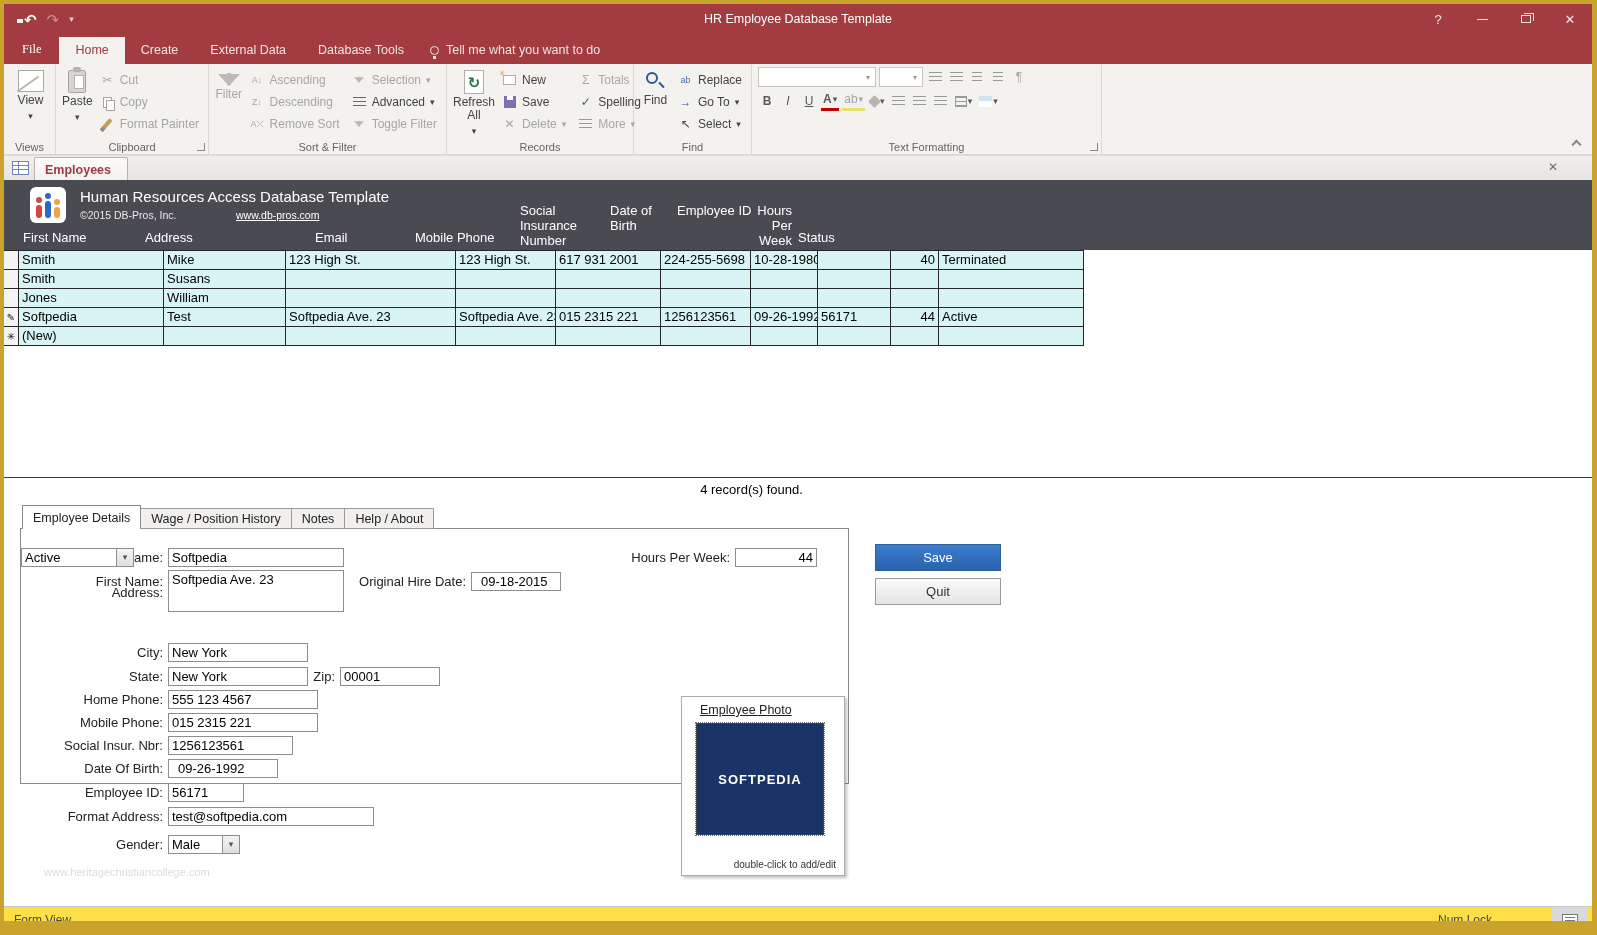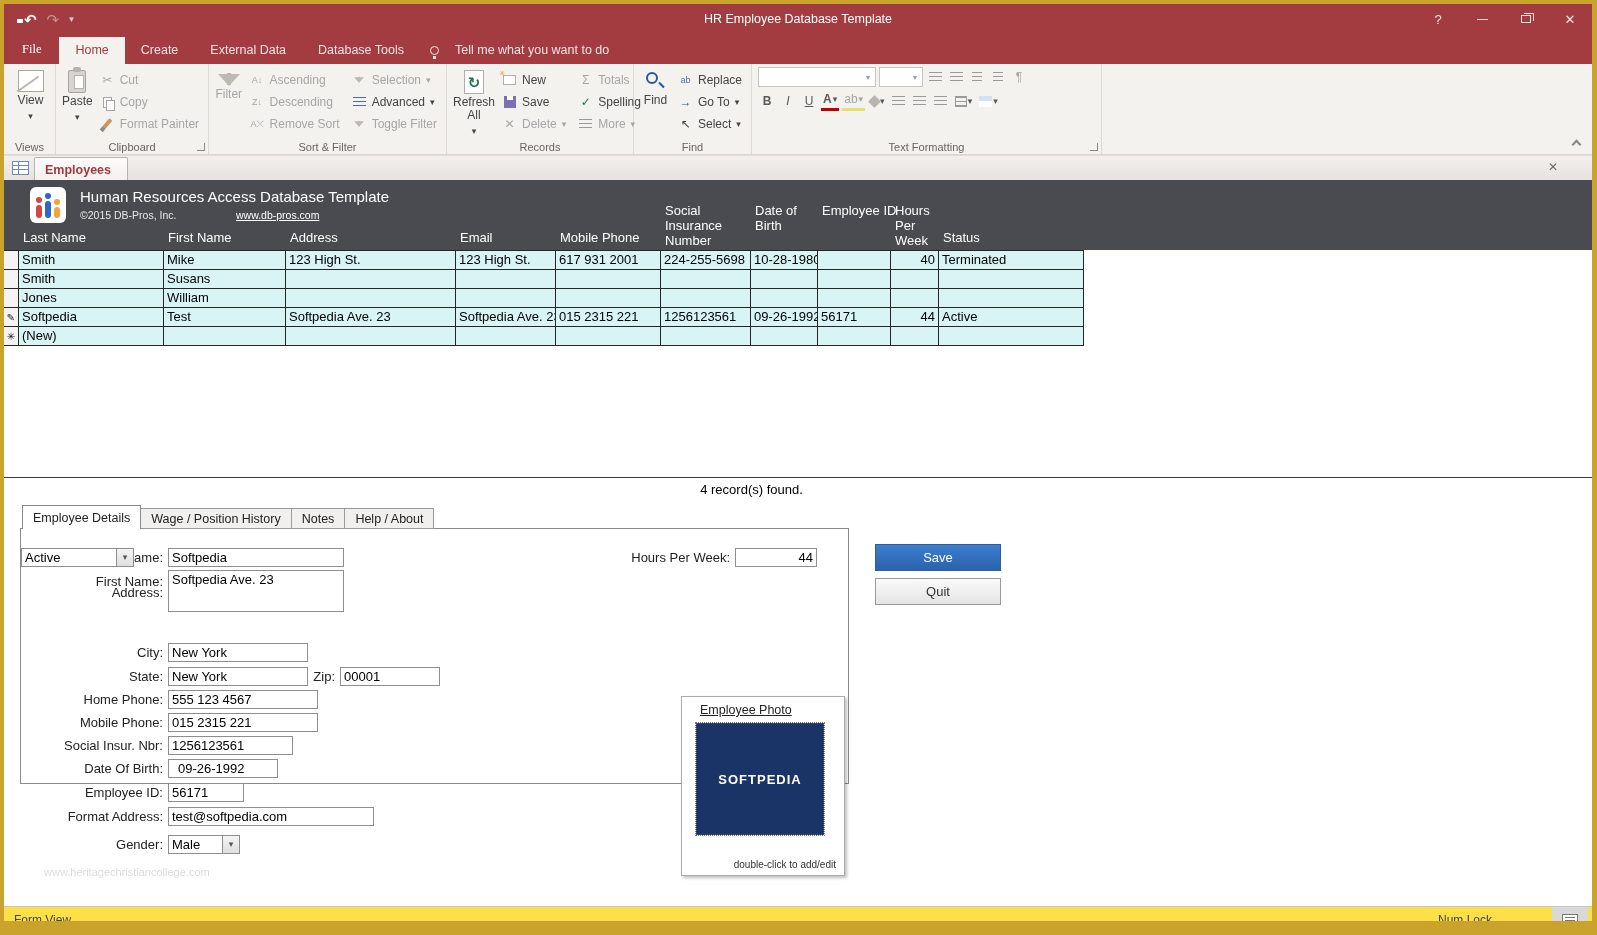--- a/index.html
+++ b/index.html
@@ -28,7 +28,7 @@
   .rtab{padding:6px 16px 7px;font-size:12.5px;color:#F3E3E3;}
   .rtab.file{padding:6px 18px 7px;color:#fff;font-family:Liberation Serif, serif;}
   .rtab.active{background:#F4F2EF;color:#A23C40;}
-  .tellme{display:flex;align-items:center;gap:16px;color:#F3E3E3;font-size:12.5px;padding:6px 10px 7px;}
+  .tellme{display:flex;align-items:center;gap:7px;color:#F3E3E3;font-size:12.5px;padding:6px 10px 7px;}
   .bulb{width:9px;height:9px;border:1.5px solid #F3E3E3;border-radius:50%;position:relative;display:inline-block;}
   .bulb::after{content:"";position:absolute;left:2px;top:9px;width:3px;height:3px;background:#F3E3E3;}
 

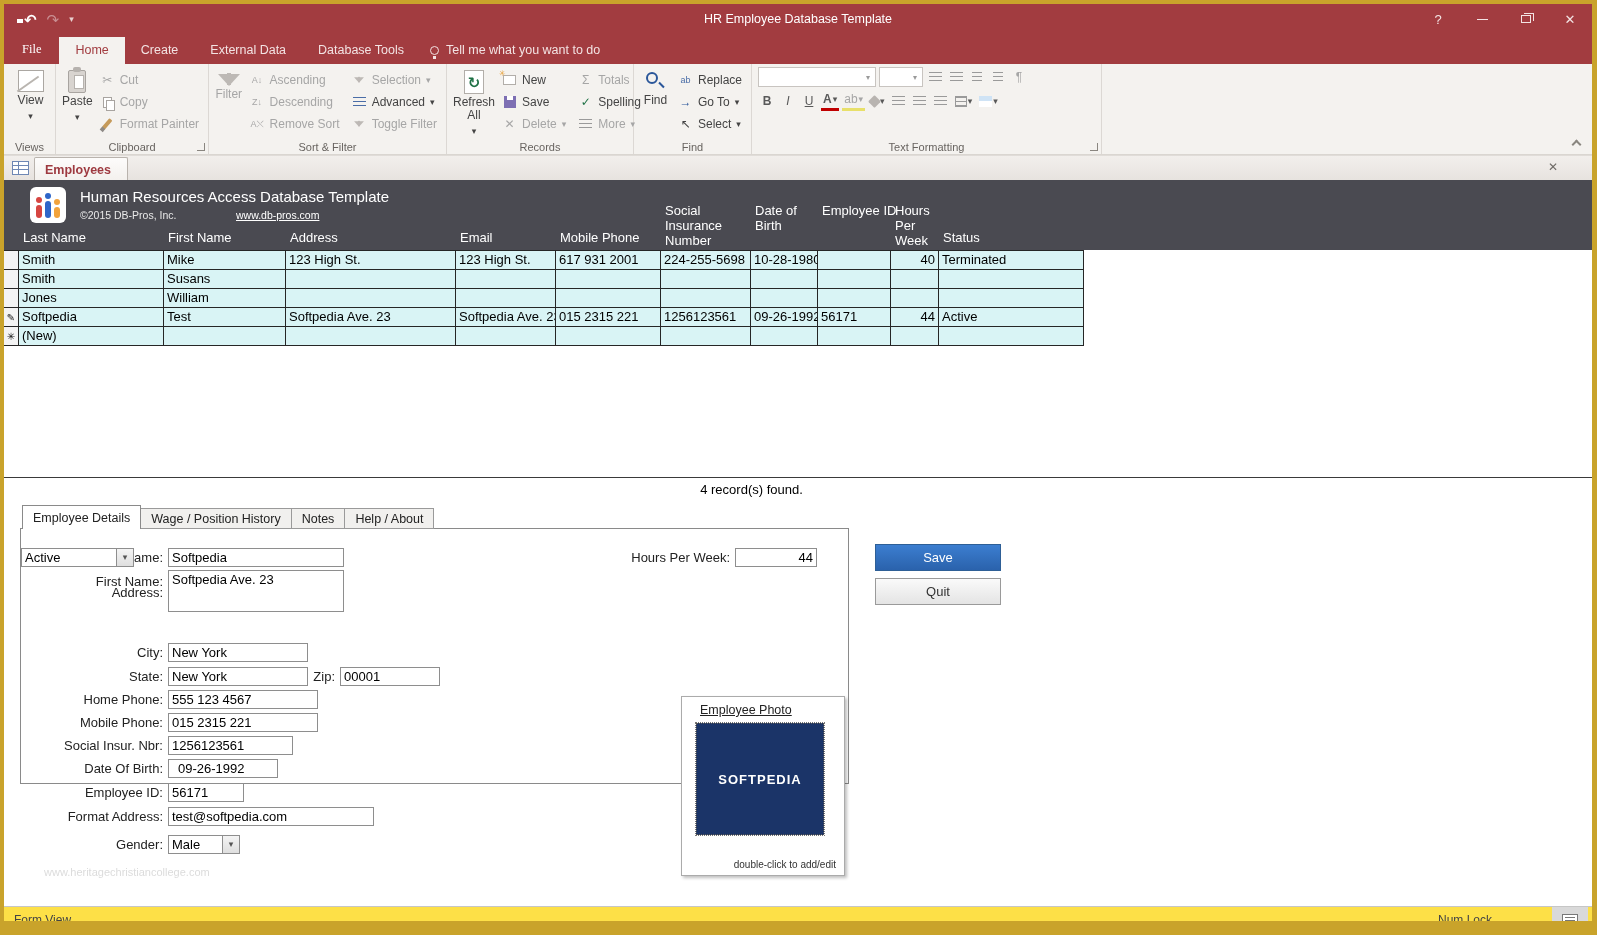--- a/index.html
+++ b/index.html
@@ -418,7 +418,7 @@
       <span class="hc c5 top">Social Insurance Number</span>
       <span class="hc c6 top">Date of Birth</span>
       <span class="hc c7 top nowrap">Employee ID</span>
-      <span class="hc c8 top" style="text-align:left">Hours Per Week</span>
+      <span class="hc c8 top" style="text-align:right">Hours Per Week</span>
       <span class="hc c9">Status</span>
     </div>
   </div>

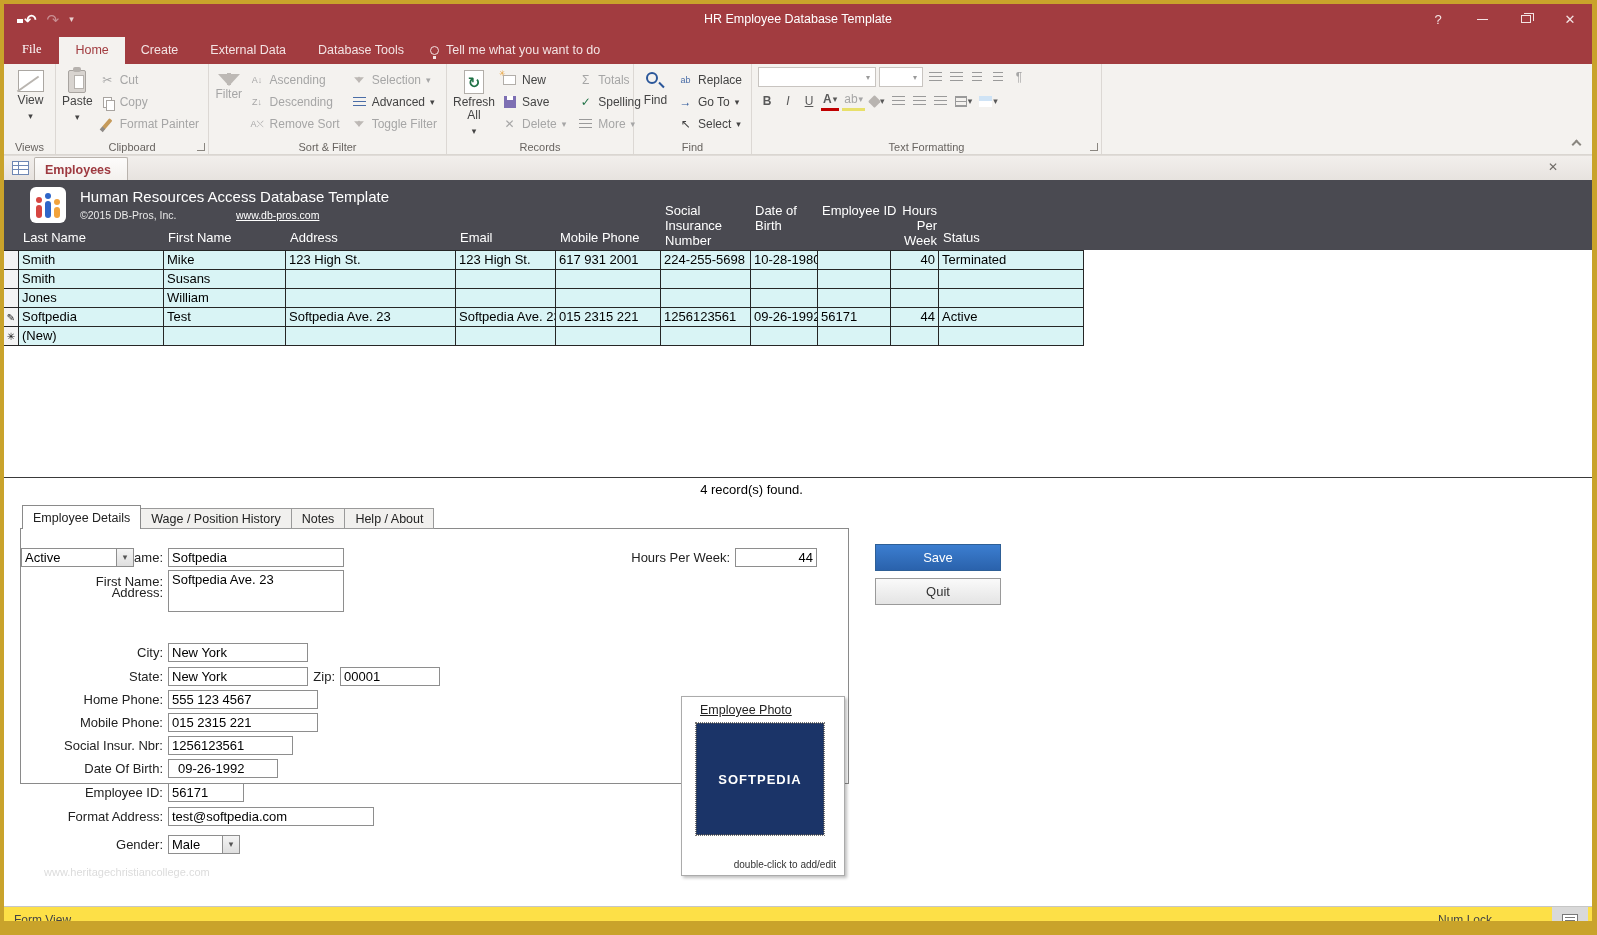--- a/index.html
+++ b/index.html
@@ -410,7 +410,6 @@
     <span class="brand-copy">©2015 DB-Pros, Inc.</span>
     <a class="brand-link">www.db-pros.com</a>
     <div class="hcols">
-      <span class="hc c0">Last Name</span>
       <span class="hc c1">First Name</span>
       <span class="hc c2">Address</span>
       <span class="hc c3">Email</span>

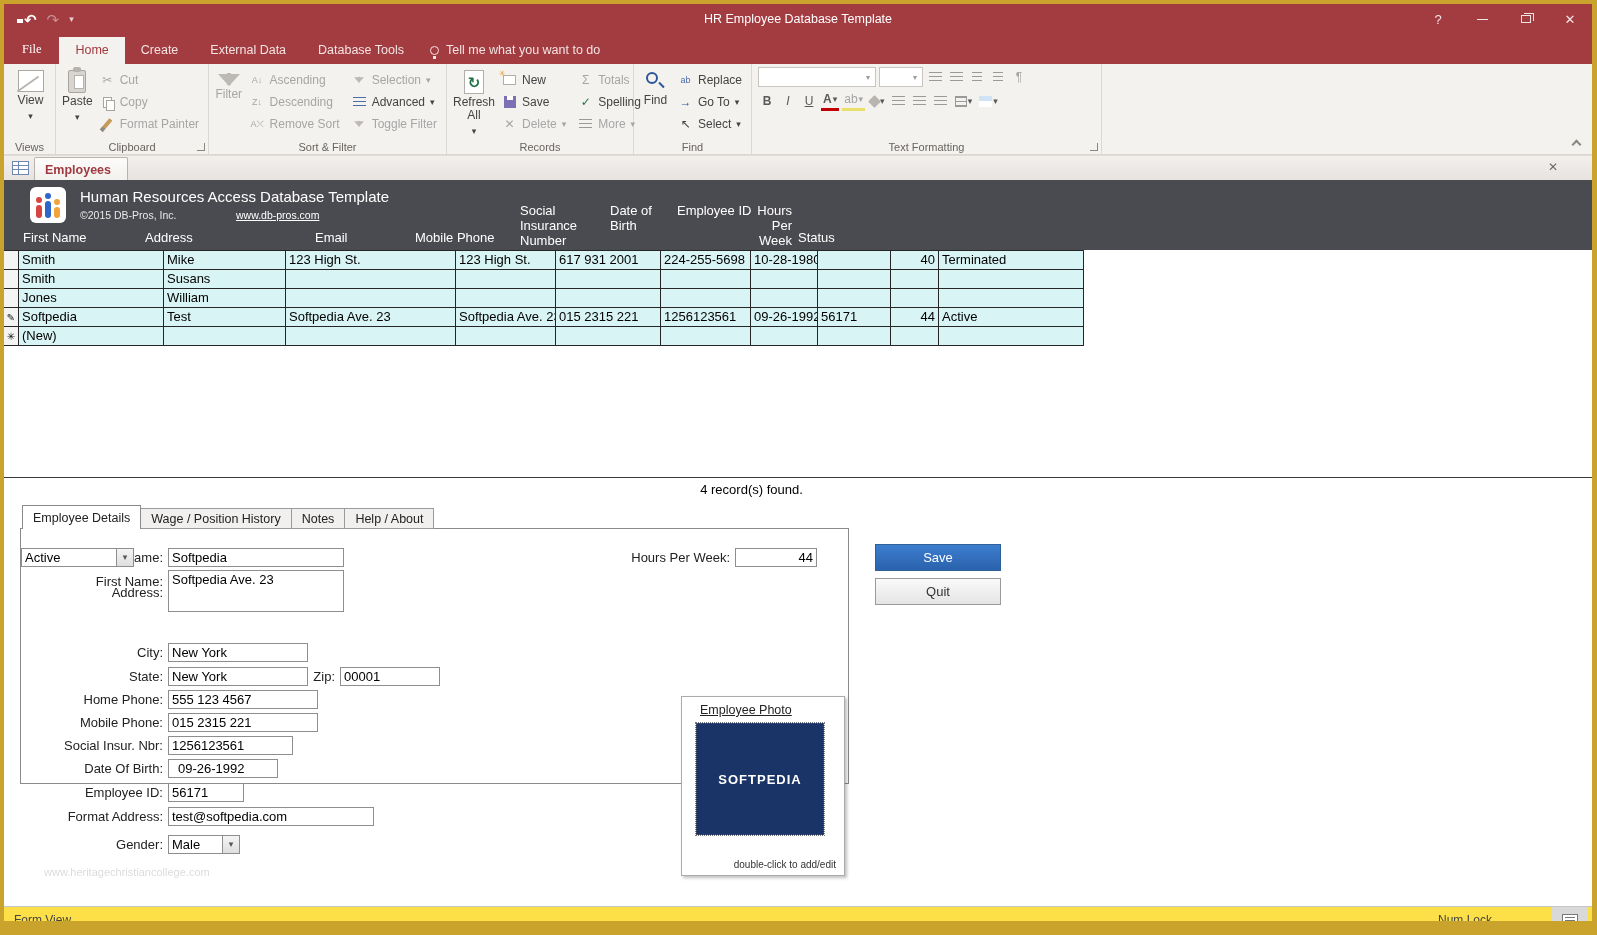--- a/index.html
+++ b/index.html
@@ -562,6 +562,10 @@
         <span class="cbtn">▾</span>
       </span>
     </div>
+    <div class="frow" style="top:42px">
+      <label class="mid-label">Original Hire Date:</label>
+      <input class="fin ind" style="width: 90px;" value="09-18-2015">
+    </div>
     <div class="frow" style="top:18px">
       <label class="hpw-label">Hours Per Week:</label>
       <input class="fin ta-r" style="width: 82px;" value="44">

